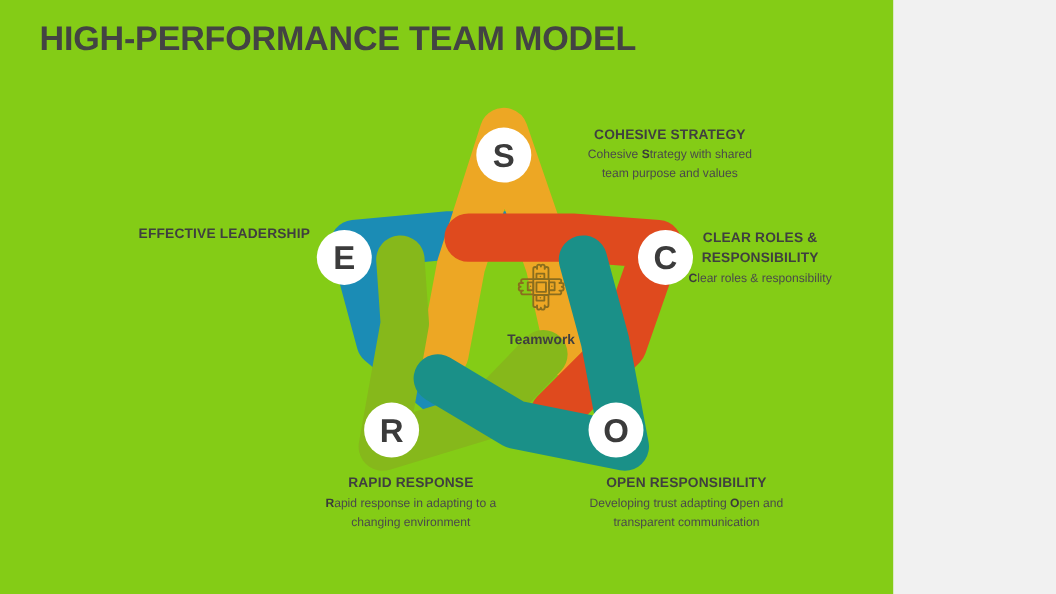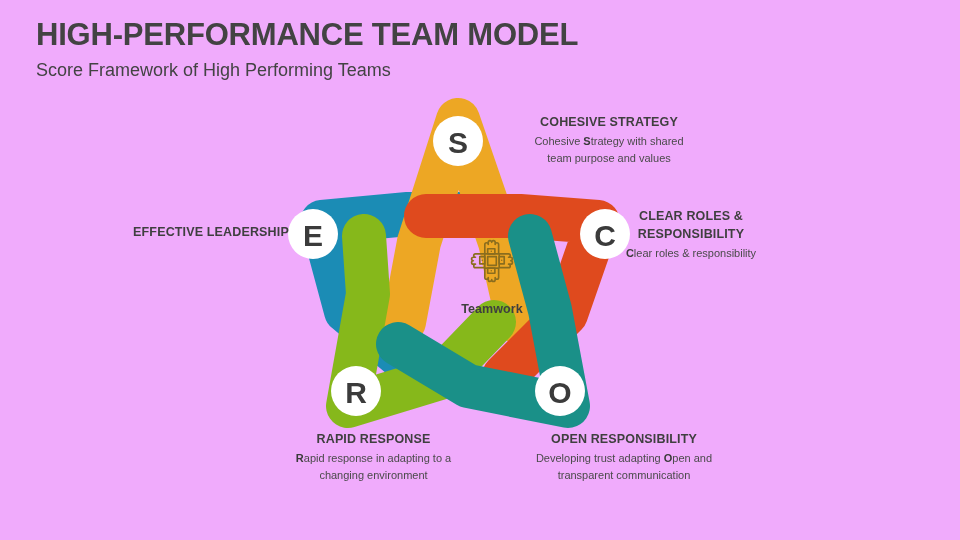--- a/index.html
+++ b/index.html
@@ -18,9 +18,9 @@
   #slide {
     position: absolute;
     inset: 0;
-    width: 960px;
+    width: 812px;
     height: 540px;
-    background: #f0abfc;
+    background: #84cc16;
   }
 
   

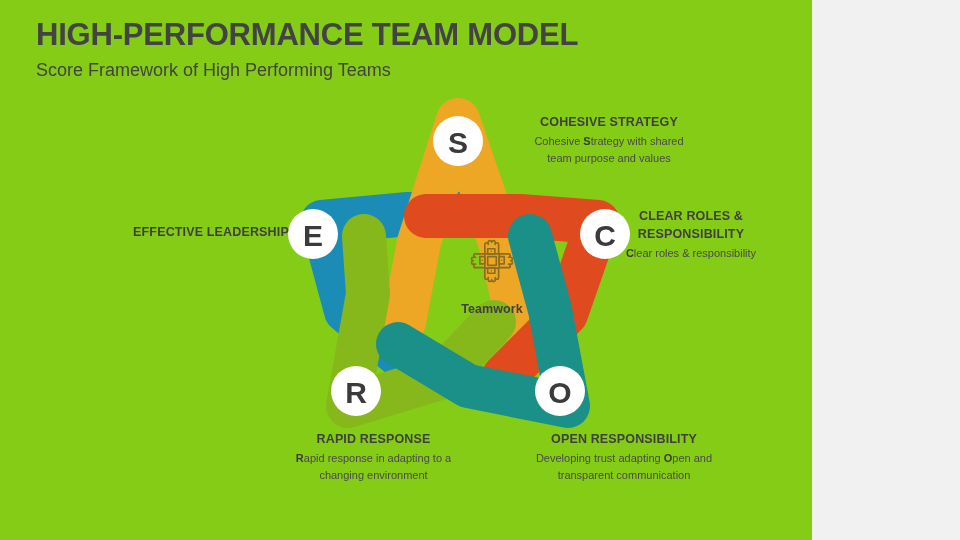--- a/index.html
+++ b/index.html
@@ -110,7 +110,6 @@
 <div id="slide">
 
   <div id="title">HIGH-PERFORMANCE TEAM MODEL</div>
-  <div id="subtitle">Score Framework of High Performing Teams</div>
 
   <div id="star-wrap">
     <svg id="star-svg" viewBox="0 0 380 348" xmlns="http://www.w3.org/2000/svg">

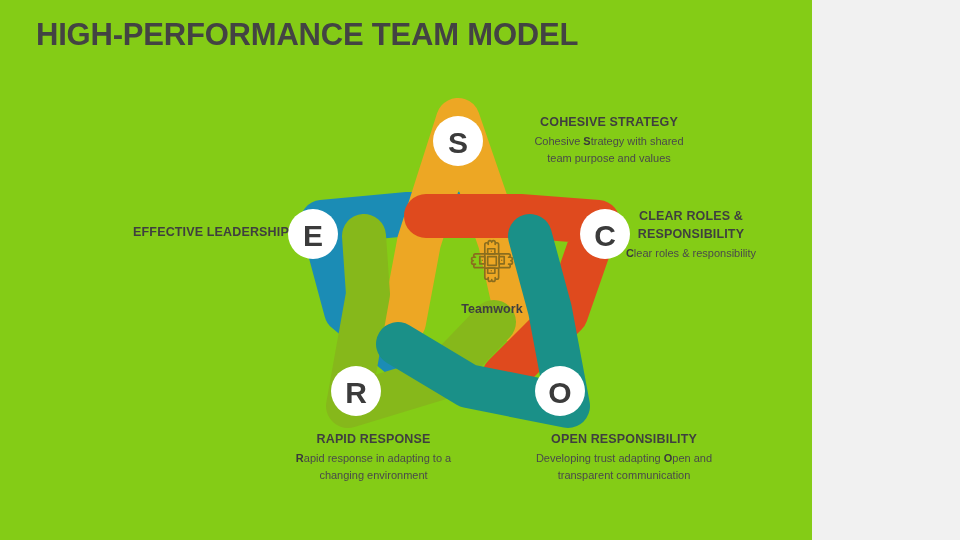--- a/index.html
+++ b/index.html
@@ -102,7 +102,7 @@
   #cb-roles         { left: 616px; top: 207px; width: 150px; }
   #cb-communication { left: 529px; top: 430px; width: 190px; }
   #cb-response      { left: 286px; top: 430px; width: 175px; }
-  #cb-leadership    { left: 126px; top: 223px; width: 170px; text-align: center; }
+  #cb-leadership    { left: 126px; top: 203px; width: 170px; text-align: left; }
 </style>
 </head>
 <body>

